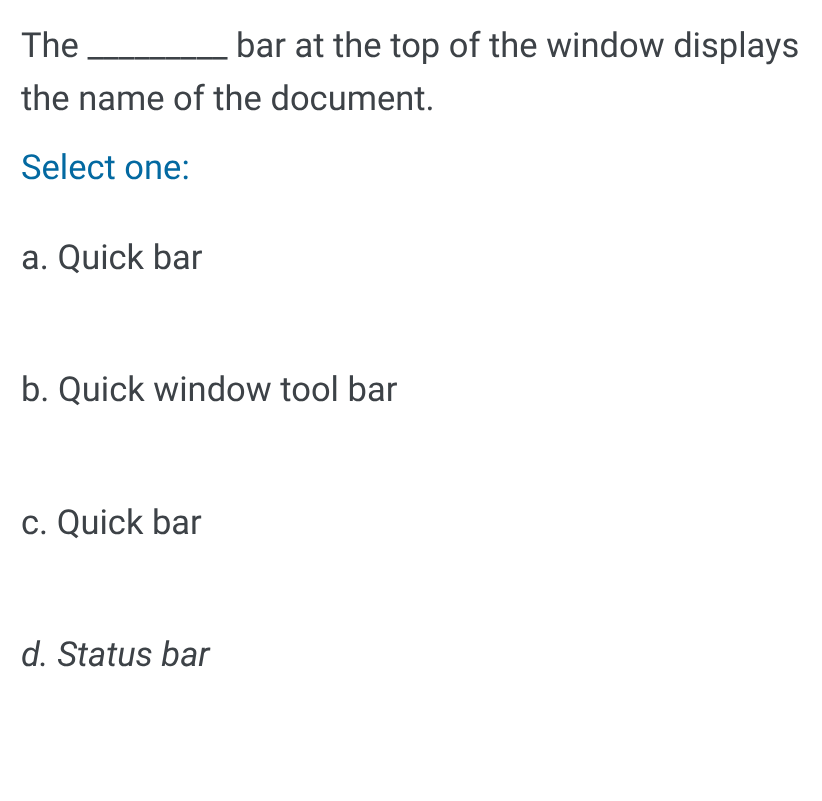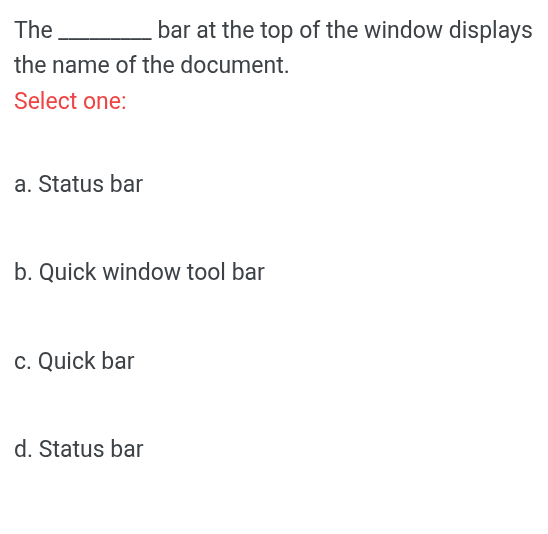--- a/index.html
+++ b/index.html
@@ -19,7 +19,7 @@
     }
     .question-text {
       color: #3d4247;
-      margin-bottom: 2px;
+      margin-bottom: 12px;
     }
     .select-one {
       color: #ef4444;

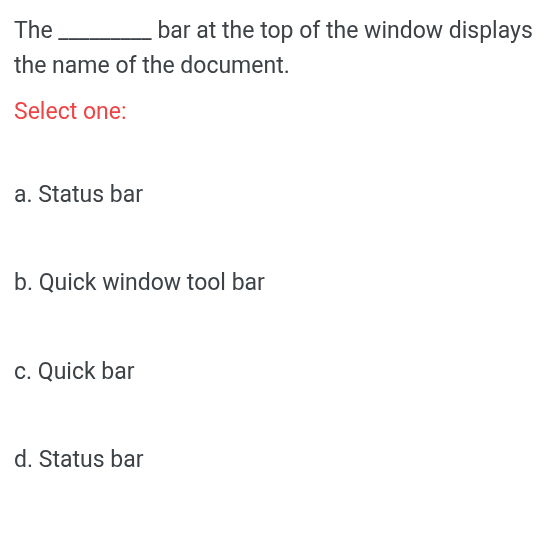--- a/index.html
+++ b/index.html
@@ -22,8 +22,8 @@
       margin-bottom: 12px;
     }
     .select-one {
-      color: #ef4444;
-      margin-bottom: 48px;
+      color: #0369a1;
+      margin-bottom: 25px;
     }
     .option {
       color: #3d4247;

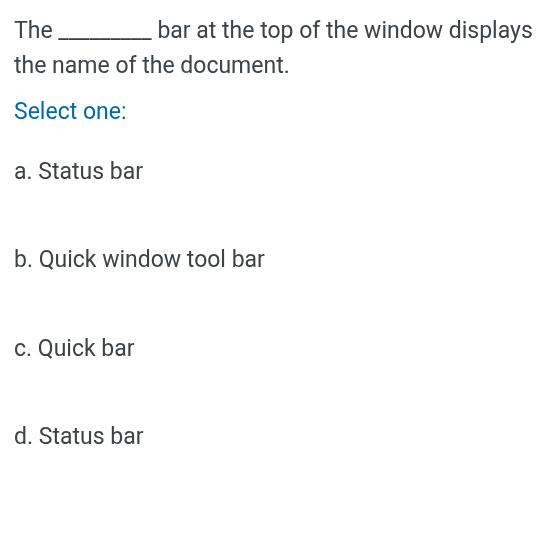--- a/index.html
+++ b/index.html
@@ -39,7 +39,7 @@
 <div class="question-text">The _________ bar at the top of the window displays the name of the document.</div>
 <div class="select-one">Select one:</div>
 
-<div class="option">a. Status bar</div>
+<div class="option">a. Quick bar</div>
 <div class="option">b. Quick window tool bar</div>
 <div class="option">c. Quick bar</div>
 <div class="option">d. Status bar</div>

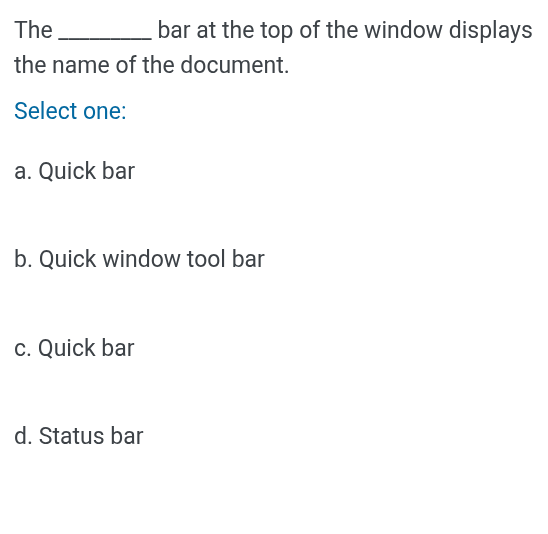--- a/index.html
+++ b/index.html
@@ -31,6 +31,7 @@
     }
     .option:last-child {
       margin-bottom: 0;
+      font-style: italic;
     }
   </style>
 </head>

